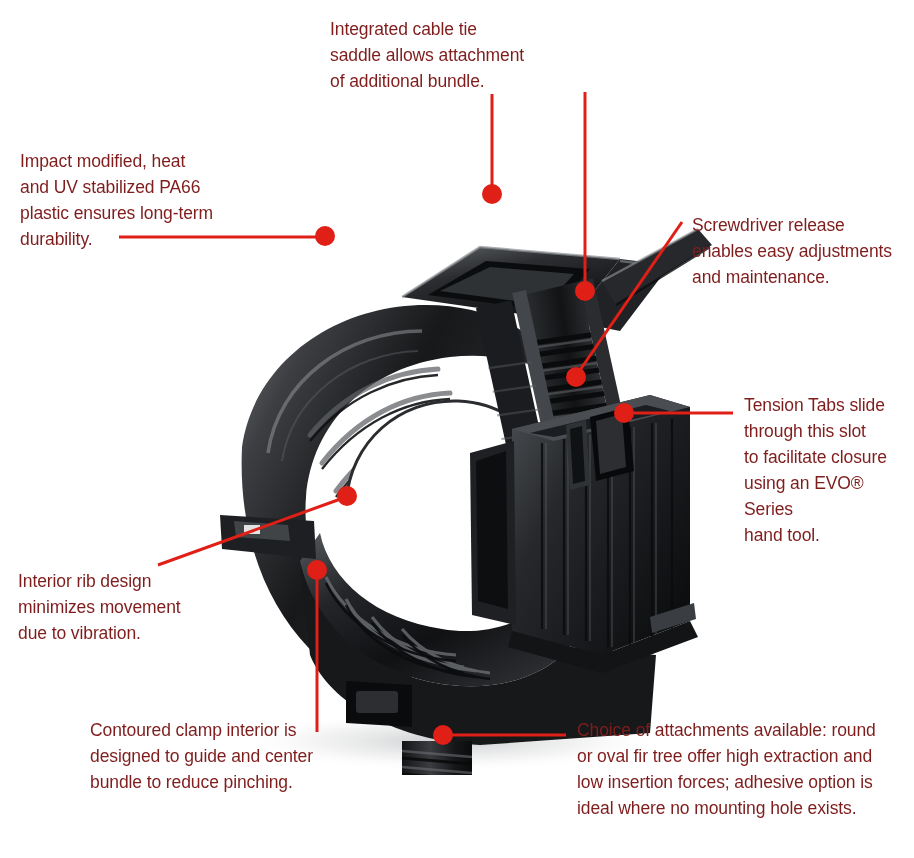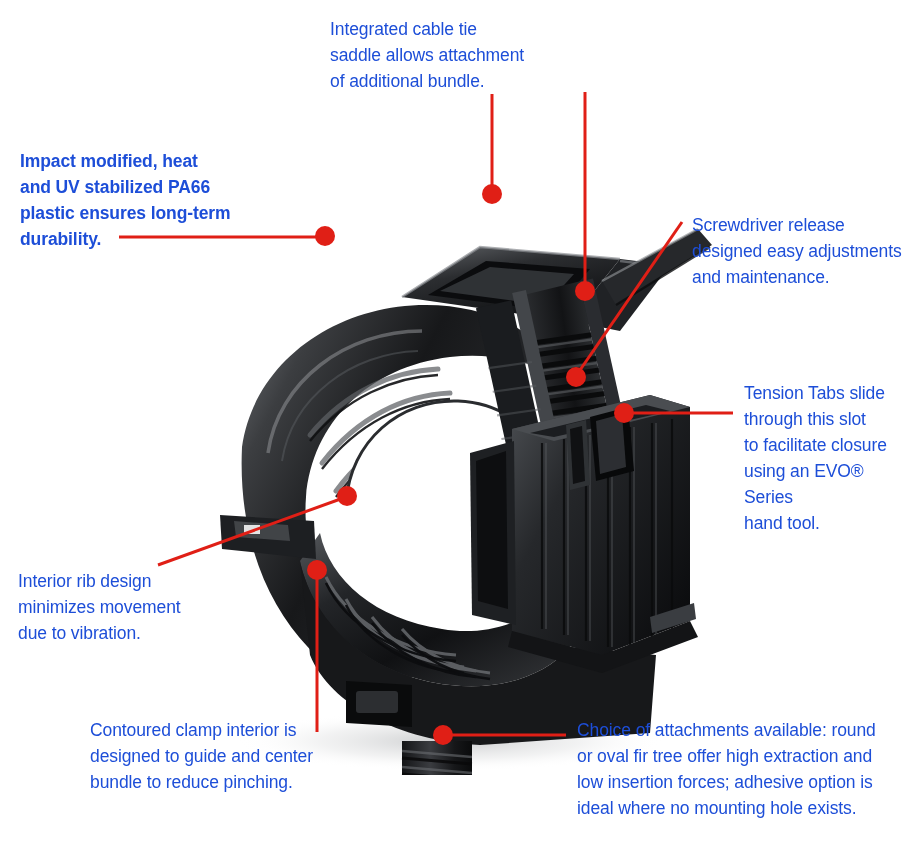--- a/index.html
+++ b/index.html
@@ -22,7 +22,7 @@
   
   .callout {
     position: absolute;
-    color: #1d4ed8;
+    color: #7f1d1d;
     font-family: "Liberation Sans", sans-serif;
     font-size: 17.5px;
     line-height: 26px;

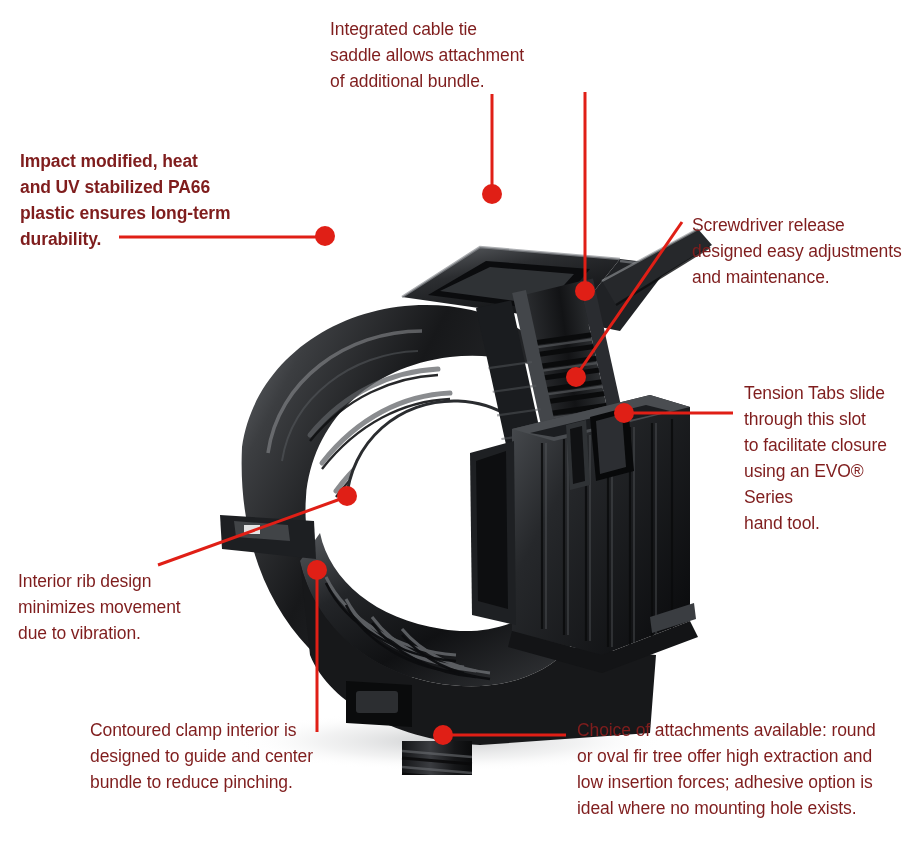--- a/index.html
+++ b/index.html
@@ -322,7 +322,7 @@
 of additional bundle.</div>
 
 
-  <div class="callout" style="left:20px; top:148px; width:220px;font-weight:bold;">Impact modified, heat
+  <div class="callout" style="left:20px; top:148px; width:220px;">Impact modified, heat
 and UV stabilized PA66
 plastic ensures long-term
 durability.</div>

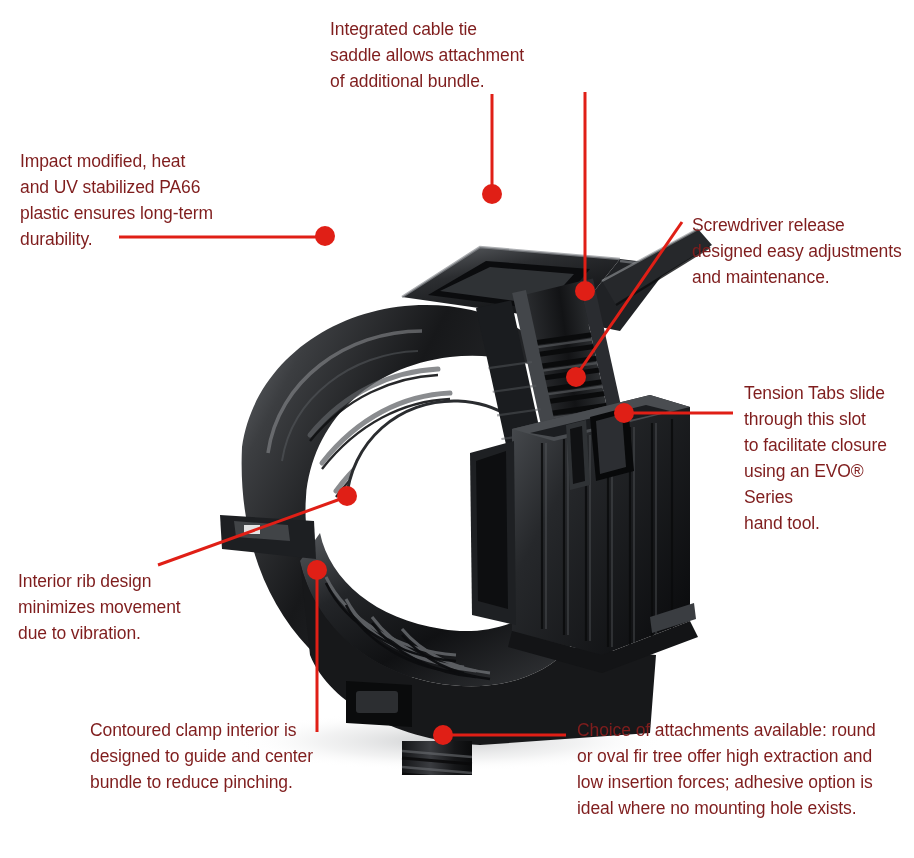--- a/index.html
+++ b/index.html
@@ -328,7 +328,7 @@
 durability.</div>
 
   <div class="callout" style="left:692px; top:212px; width:210px;">Screwdriver release
-designed easy adjustments
+enables easy adjustments
 and maintenance.</div>
 
   <div class="callout" style="left:744px; top:380px; width:170px;">Tension Tabs slide

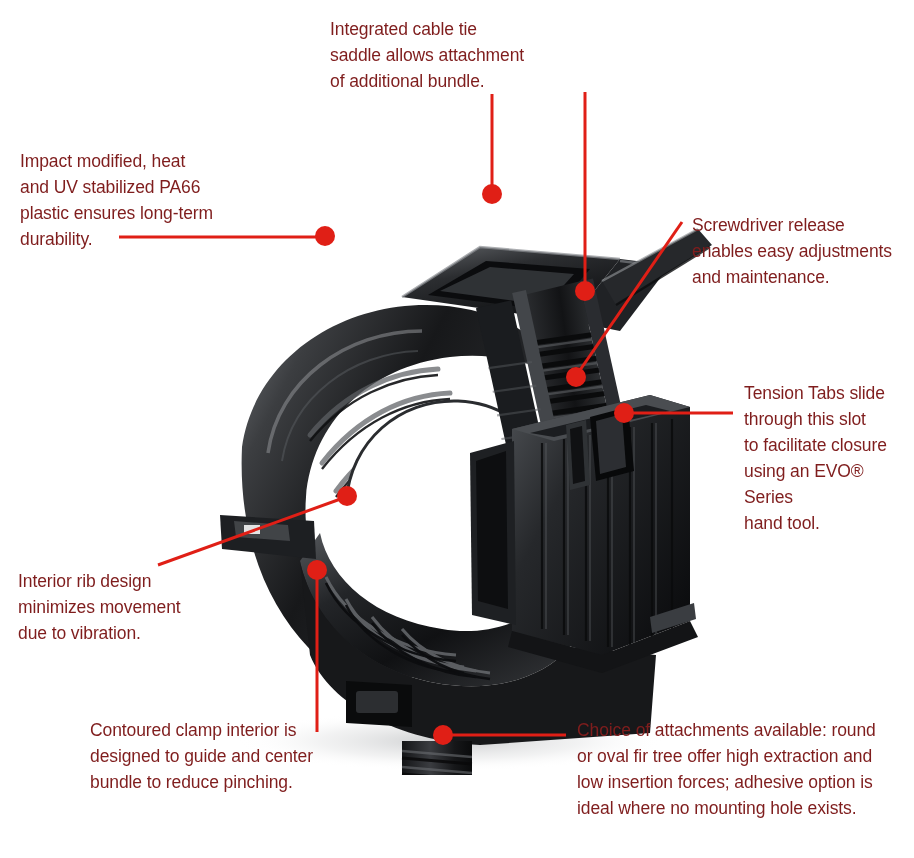--- a/index.html
+++ b/index.html
@@ -331,7 +331,7 @@
 enables easy adjustments
 and maintenance.</div>
 
-  <div class="callout" style="left:744px; top:380px; width:170px;">Tension Tabs slide
+  <div class="callout" style="left:744px; top:392px; width:170px;">Tension Tabs slide
 through this slot
 to facilitate closure
 using an EVO® Series

